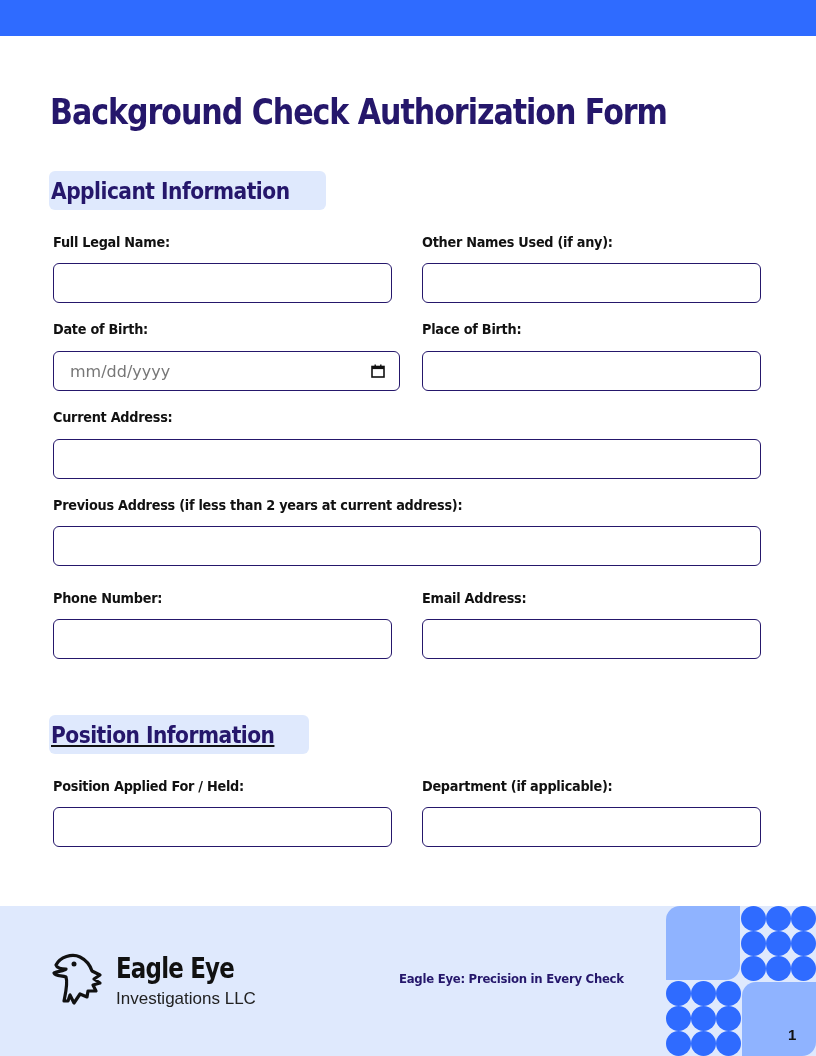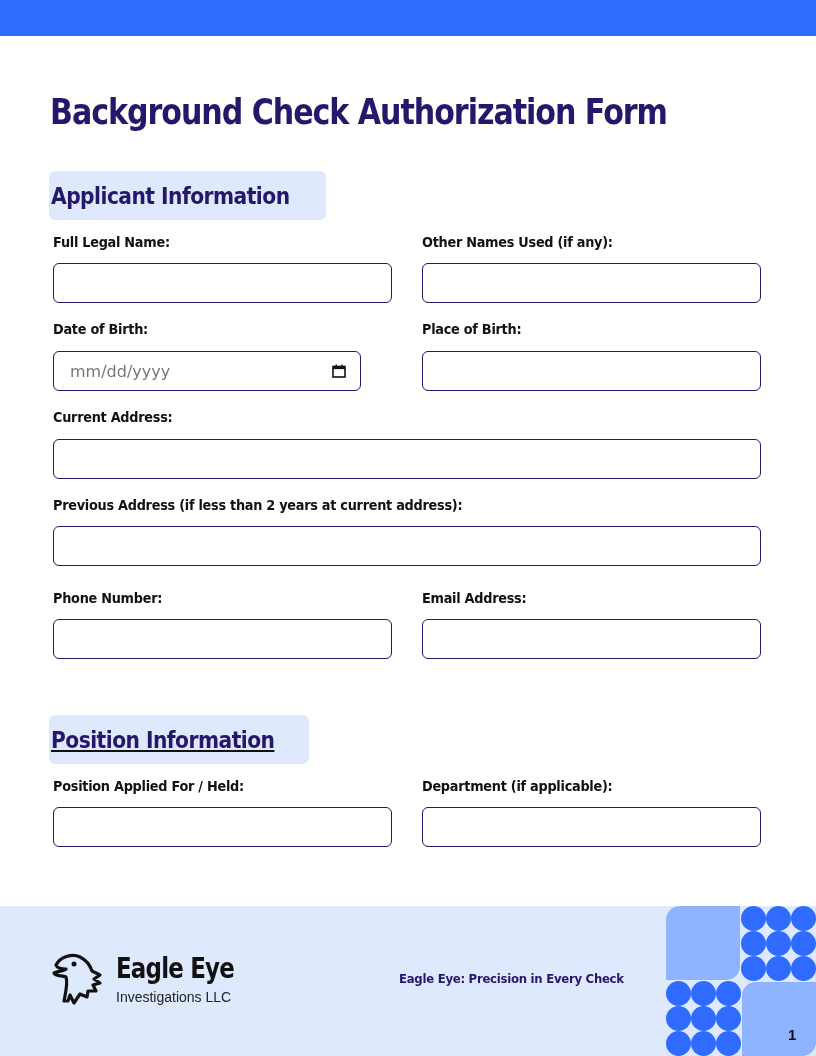--- a/index.html
+++ b/index.html
@@ -17,7 +17,7 @@
     }
 
     .section-badge {
-      position: absolute; left: 49px; height: 49px;
+      position: absolute; left: 49px; height: 39px;
       background: #dfe9fd; border-radius: 6px;
       padding: 0 4px 0 2px; display: flex; align-items: center;
     }

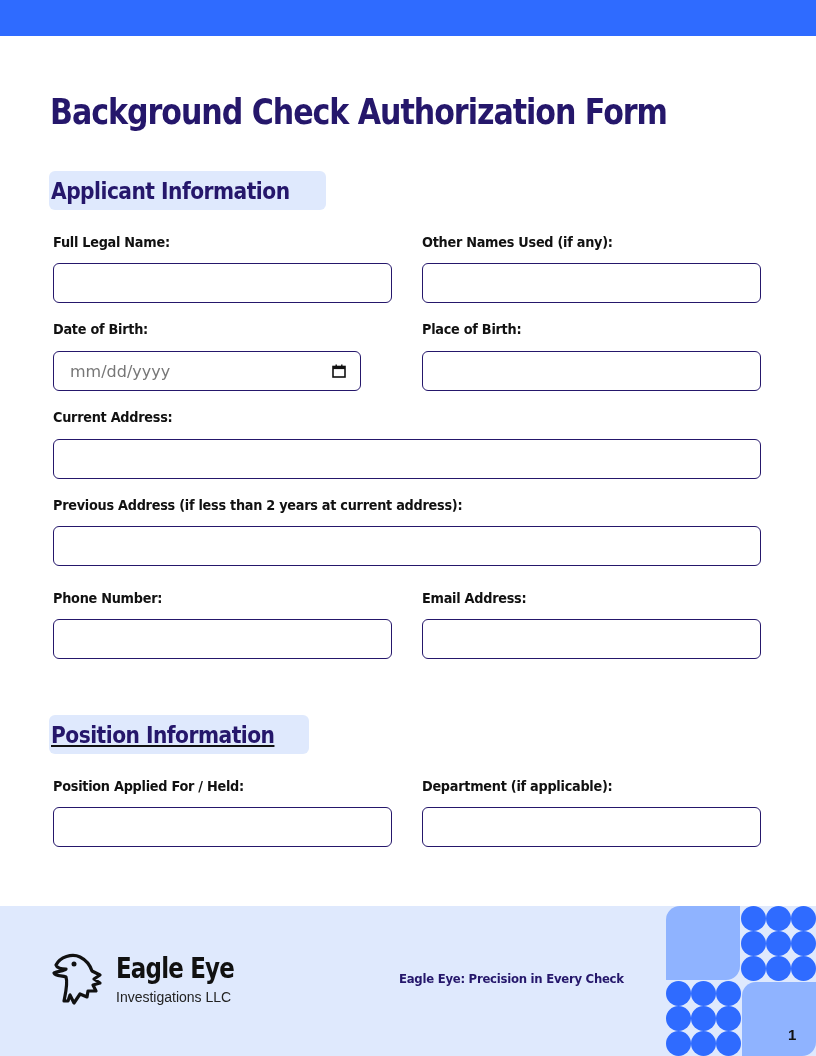--- a/index.html
+++ b/index.html
@@ -96,7 +96,7 @@
 <input class="field-input" style="left: 422px; top: 263px; width: 339px;" type="text" value="">
 
 <div class="field-label" style="left:53px; top:321px;">Date of Birth:</div>
-<div class="field-input date-input" style="left:53px; top:351px; width:308px;">
+<div class="field-input date-input" style="left:53px; top:351px; width:347px;">
   <span class="placeholder">mm/dd/yyyy</span>
   <span class="cal-icon">
     <svg width="14" height="14" viewBox="0 0 14 14">

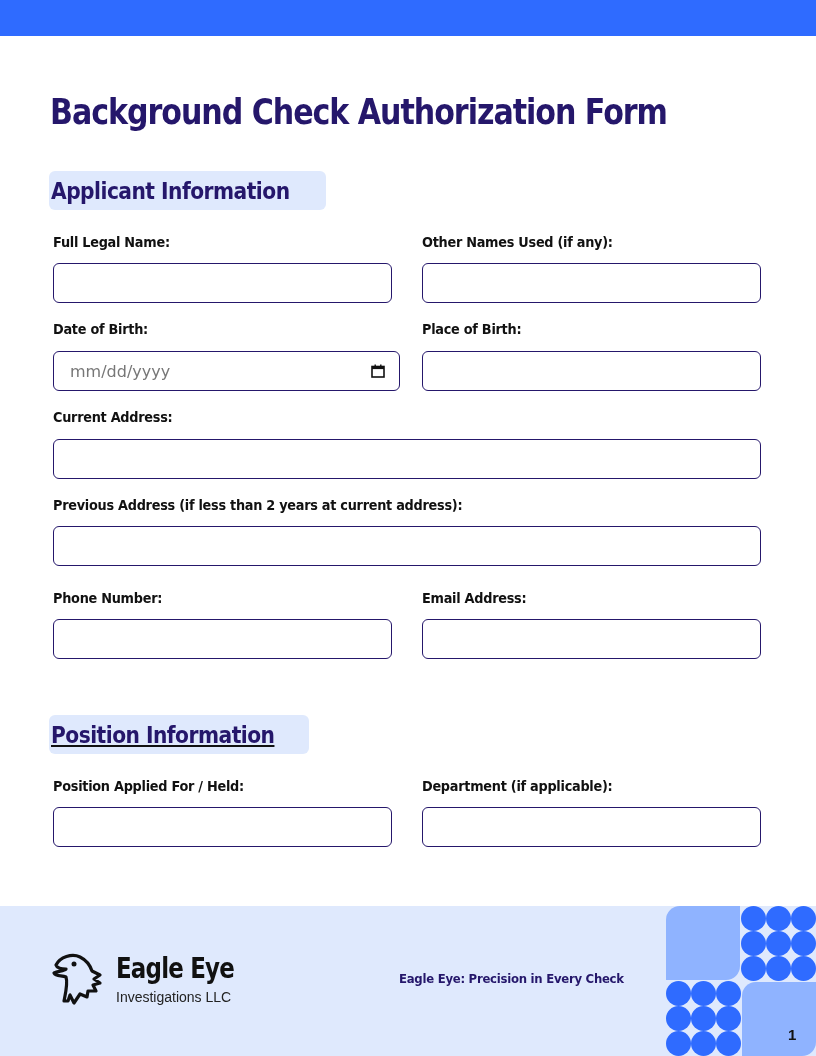--- a/index.html
+++ b/index.html
@@ -55,7 +55,7 @@
     }
     .brand-sub {
       position: absolute; left: 116px; top: 989px;
-      font-family: "Liberation Sans", sans-serif; font-size: 14px; color: #222;
+      font-family: "Liberation Sans", sans-serif; font-size: 17px; color: #222;
       white-space: nowrap;
     }
     .tagline {

